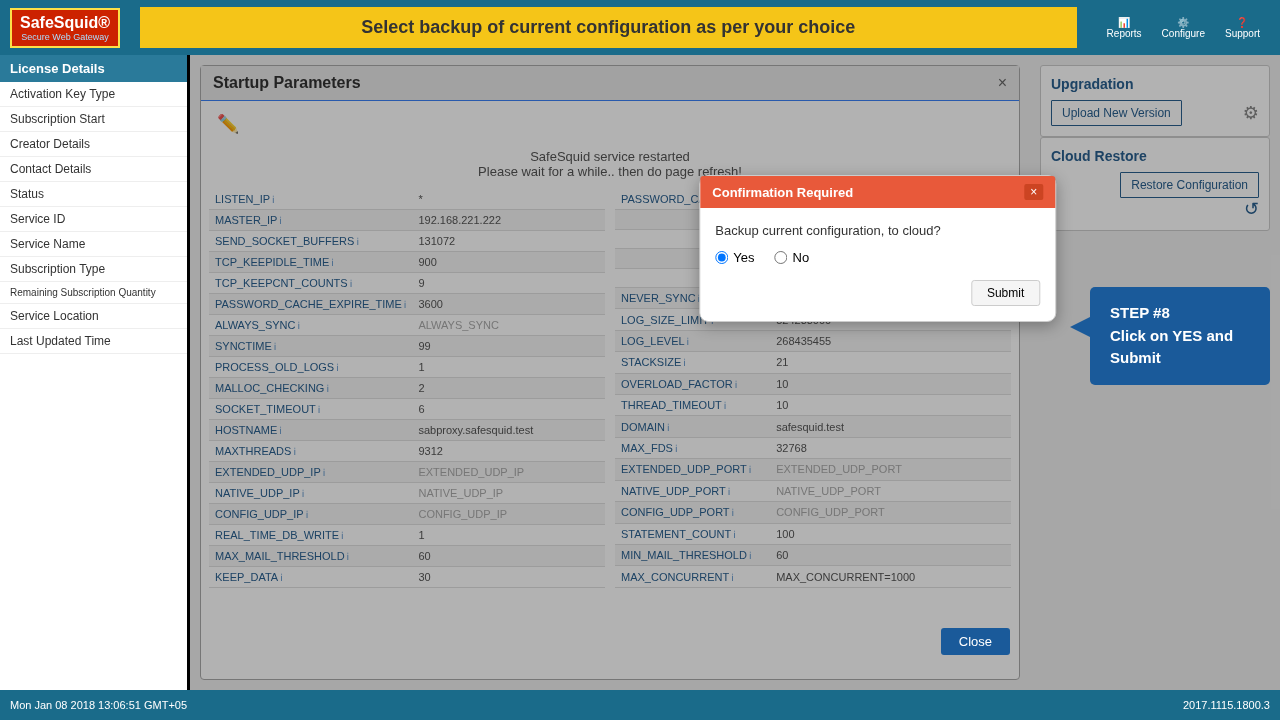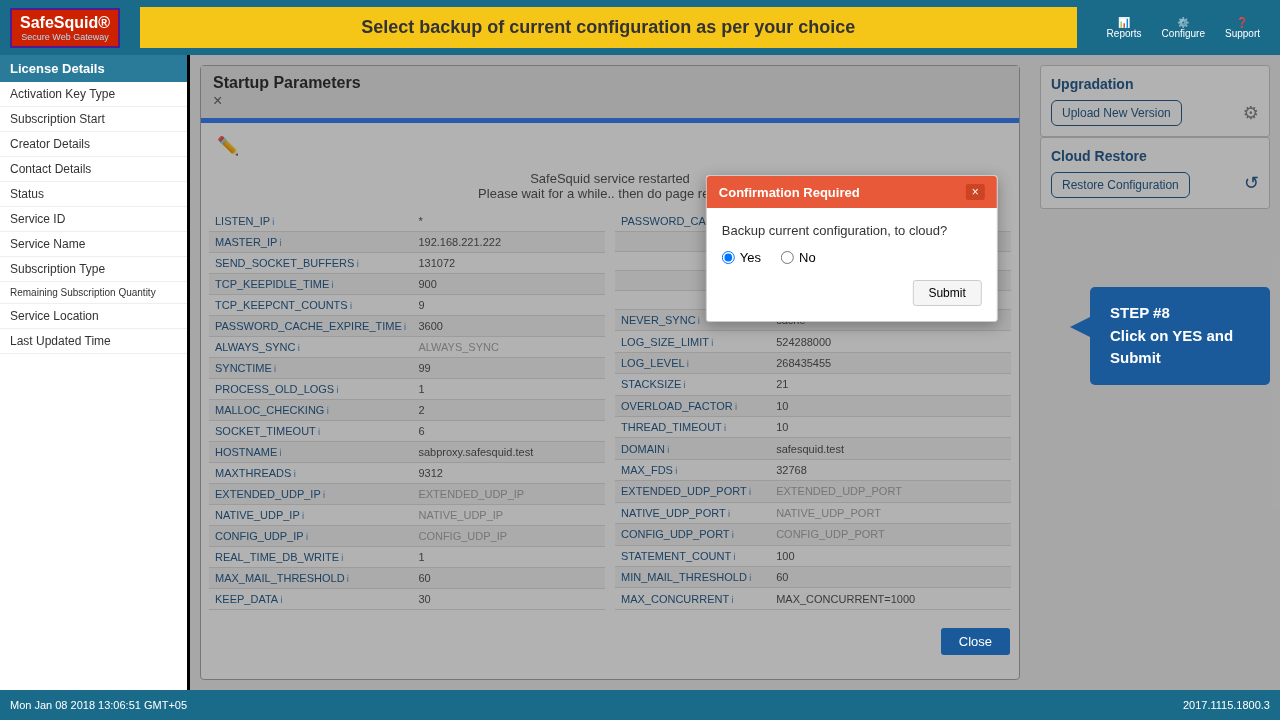--- a/index.html
+++ b/index.html
@@ -8,7 +8,7 @@
     
     .header { display: flex; align-items: center; background: #1a6b8a; height: 55px; }
     .logo-area { background: #1a6b8a; padding: 6px 10px; display: flex; align-items: center; }
-    .logo-box { background: #cc2200; border: 2px solid #4c1d95; padding: 4px 8px; display: flex; flex-direction: column; align-items: center; }
+    .logo-box { background: #cc2200; border: 2px solid #fde047; padding: 4px 8px; display: flex; flex-direction: column; align-items: center; }
     .logo-title { color: white; font-weight: bold; font-size: 16px; }
     .logo-subtitle { color: #aaddff; font-size: 9px; }
     .banner { flex: 1; background: #f5c518; text-align: center; padding: 10px; margin: 8px 10px; }

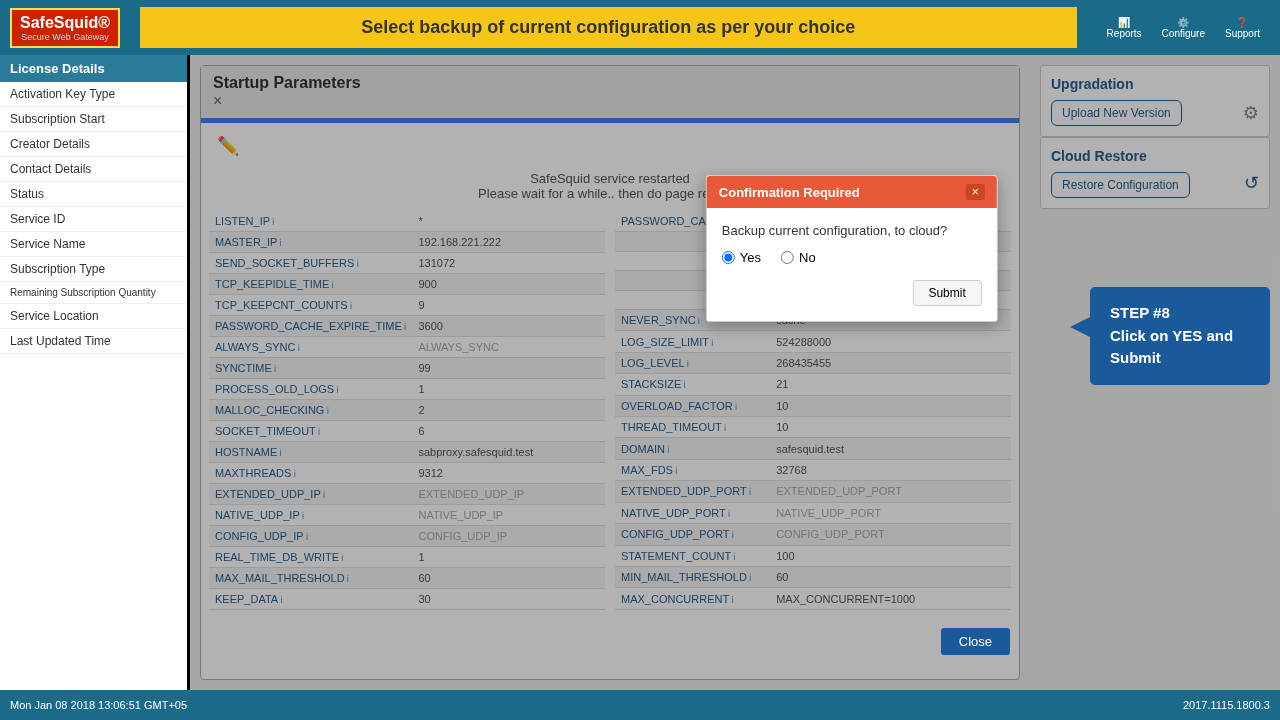--- a/index.html
+++ b/index.html
@@ -33,7 +33,7 @@
     
     
     .startup-modal { position: absolute; top: 10px; left: 10px; right: 260px; bottom: 10px; background: white; border: 1px solid #aaa; border-radius: 4px; display: flex; flex-direction: column; }
-    .startup-modal-header { background: #e8e8e8; border-bottom: 5px solid #3b82f6; padding: 8px 12px; display: flex; justify-content: space-between; align-items: flex-start; flex-direction: column; }
+    .startup-modal-header { background: #e8e8e8; border-bottom: 1px solid #3b82f6; padding: 8px 12px; display: flex; justify-content: space-between; align-items: center; }
     .startup-modal-title { font-size: 16px; font-weight: bold; color: #333; }
     .startup-modal-close { cursor: pointer; font-size: 16px; color: #666; }
     .startup-modal-body { flex: 1; overflow-y: auto; padding: 8px; }

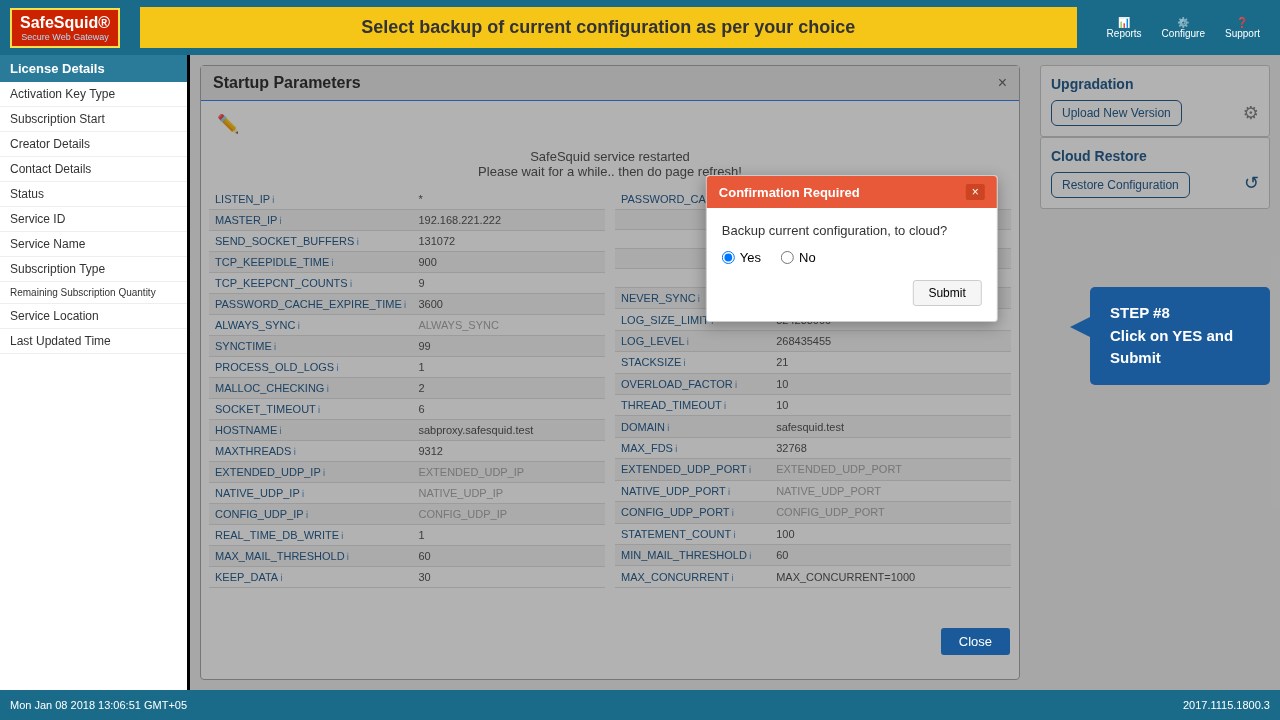--- a/index.html
+++ b/index.html
@@ -53,7 +53,7 @@
     .right-panel { position: absolute; top: 0; right: 0; width: 250px; bottom: 0; padding: 10px; display: flex; flex-direction: column; }
     .right-section { background: white; border: 1px solid #ccc; padding: 10px; border-radius: 3px; }
     .right-section-title { font-size: 14px; font-weight: bold; color: #2a6090; margin-bottom: 8px; }
-    .right-btn { background: white; border: 1px solid #2a6090; color: #2a6090; padding: 5px 10px; border-radius: 6px; cursor: pointer; font-size: 12px; display: flex; align-items: center; gap: 5px; }
+    .right-btn { background: white; border: 1px solid #2a6090; color: #2a6090; padding: 5px 10px; border-radius: 1px; cursor: pointer; font-size: 12px; display: flex; align-items: center; gap: 5px; }
     .gear-icon { color: #888; font-size: 18px; }
     .restore-icon { color: #2a6090; font-size: 18px; }
 

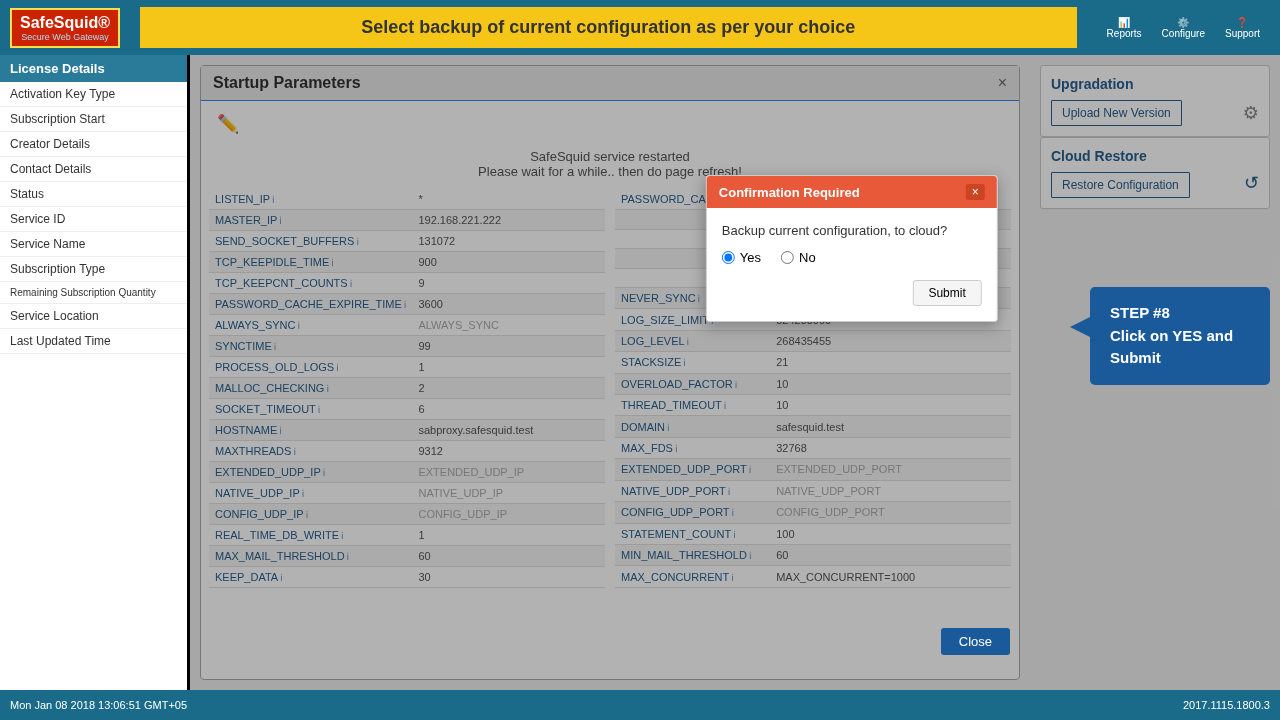--- a/index.html
+++ b/index.html
@@ -61,7 +61,7 @@
     .service-notice { text-align: center; padding: 10px; font-size: 13px; color: #555; }
 
     
-    .confirmation-dialog { position: absolute; top: 120px; left: 50%; transform: translateX(-10%); width: 292px; background: white; border: 1px solid #ccc; border-radius: 3px; box-shadow: 0 4px 15px rgba(0,0,0,0.3); z-index: 100; }
+    .confirmation-dialog { position: absolute; top: 120px; left: 50%; transform: translateX(-10%); width: 357px; background: white; border: 1px solid #ccc; border-radius: 9px; box-shadow: 0 4px 15px rgba(0,0,0,0.3); z-index: 100; }
     .confirmation-header { background: #e8593a; color: white; padding: 8px 12px; display: flex; justify-content: space-between; align-items: center; border-radius: 3px 3px 0 0; }
     .confirmation-header-title { font-weight: bold; font-size: 13px; }
     .confirmation-body { padding: 15px; }

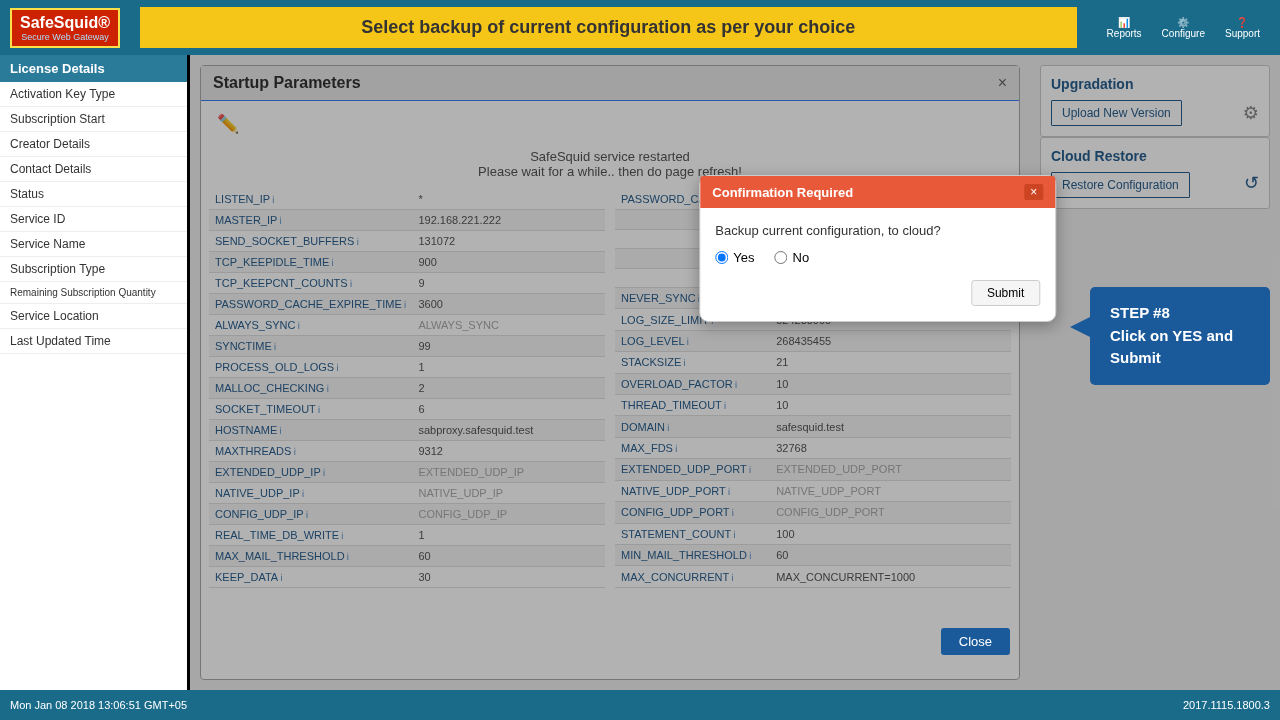--- a/index.html
+++ b/index.html
@@ -330,7 +330,7 @@
       </div>
       <div class="right-section">
         <div class="right-section-title">Cloud Restore</div>
-        <div style="display:flex; justify-content:space-between; align-items:flex-start;">
+        <div style="display:flex; justify-content:space-between; align-items:flex-end;flex-direction:column;">
           <button class="right-btn">Restore Configuration</button>
           <span class="restore-icon">↺</span>
         </div>

